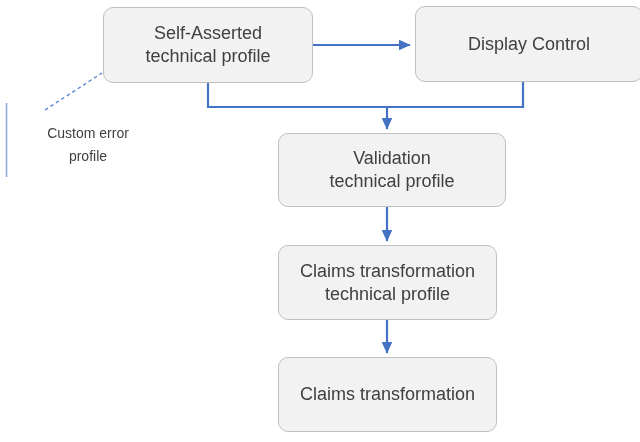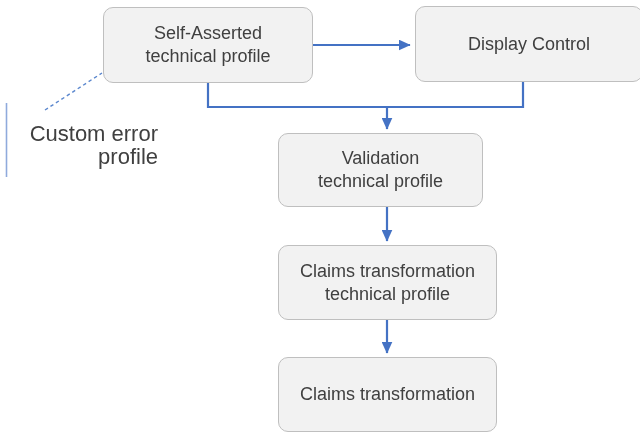--- a/index.html
+++ b/index.html
@@ -33,7 +33,7 @@
   .node span{display:block;white-space:nowrap;}
   .callout-text{
     position:absolute;left:18px;top:122px;width:140px;
-    color:var(--text);font-size:22px;line-height:23px;text-align:right;
+    color:var(--text);font-size:14px;line-height:23px;text-align:center;
   }
   .callout-text span{display:block;}
 </style>

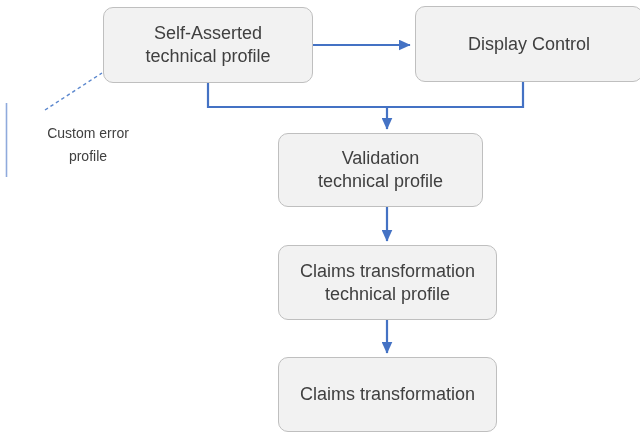--- a/index.html
+++ b/index.html
@@ -66,7 +66,7 @@
     <span>Display Control</span>
   </div>
 
-  <div class="node" style="left:278px;top:133px;width:205px;height:74px">
+  <div class="node" style="left:278px;top:133px;width:228px;height:74px">
     <span>Validation</span>
     <span>technical profile</span>
   </div>

